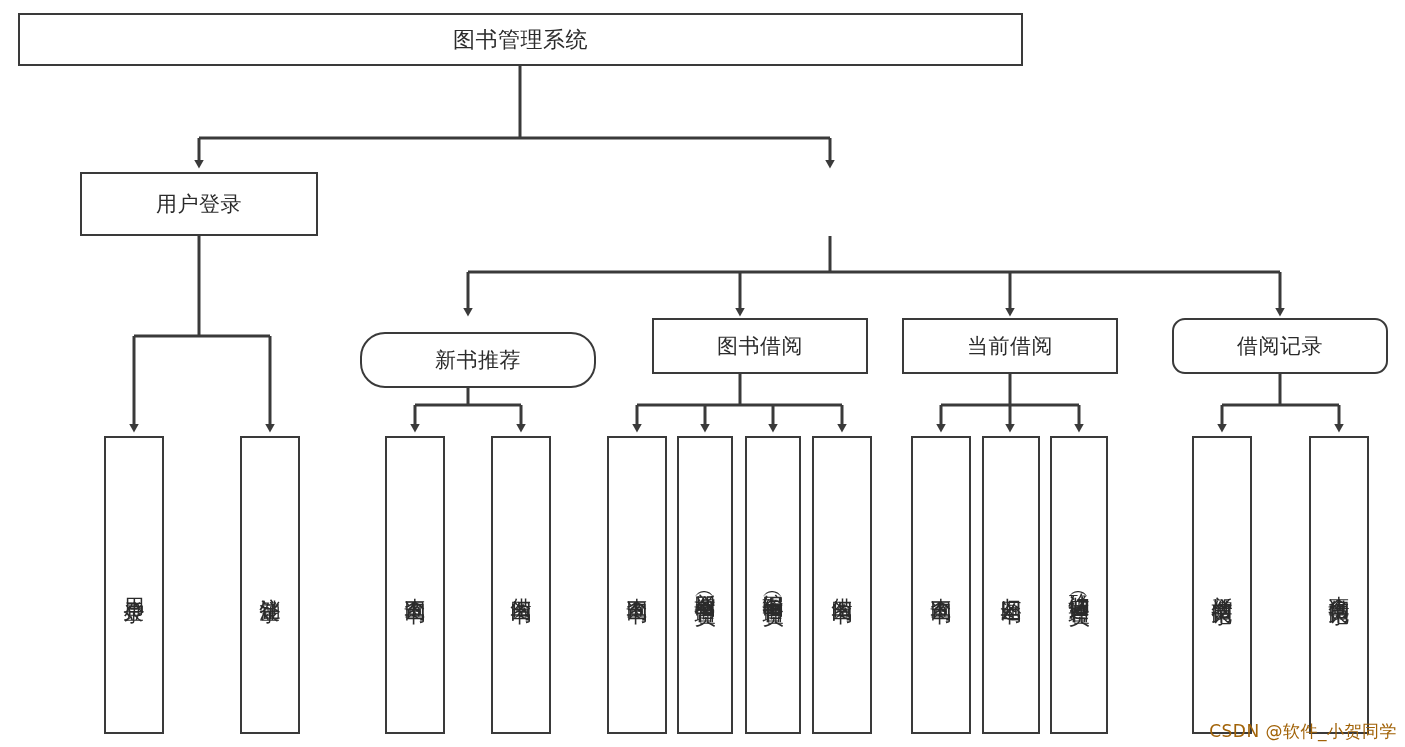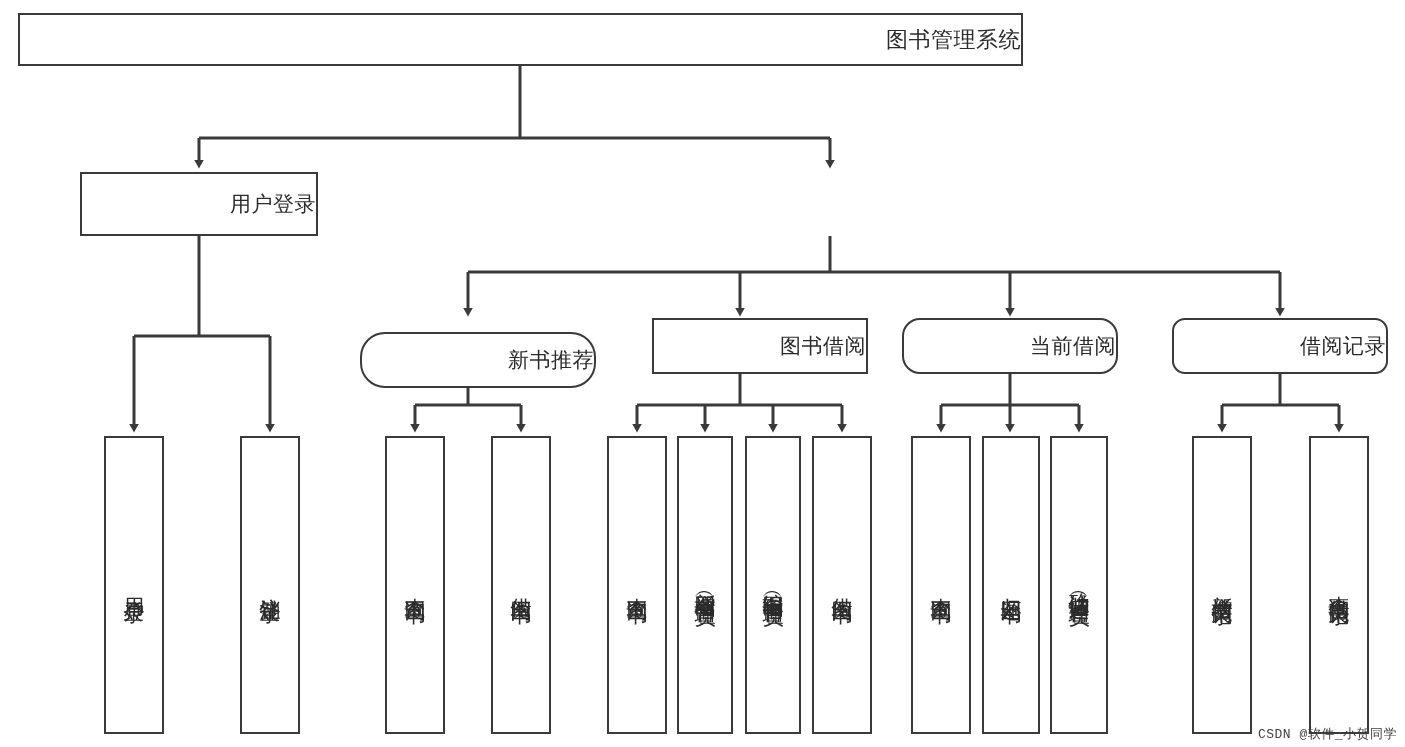--- a/index.html
+++ b/index.html
@@ -33,7 +33,7 @@
     border: 2px solid #3a3a3a;
     display: flex;
     align-items: center;
-    justify-content: flex-end;
+    justify-content: center;
     z-index: 2;
   }
   .node-label {

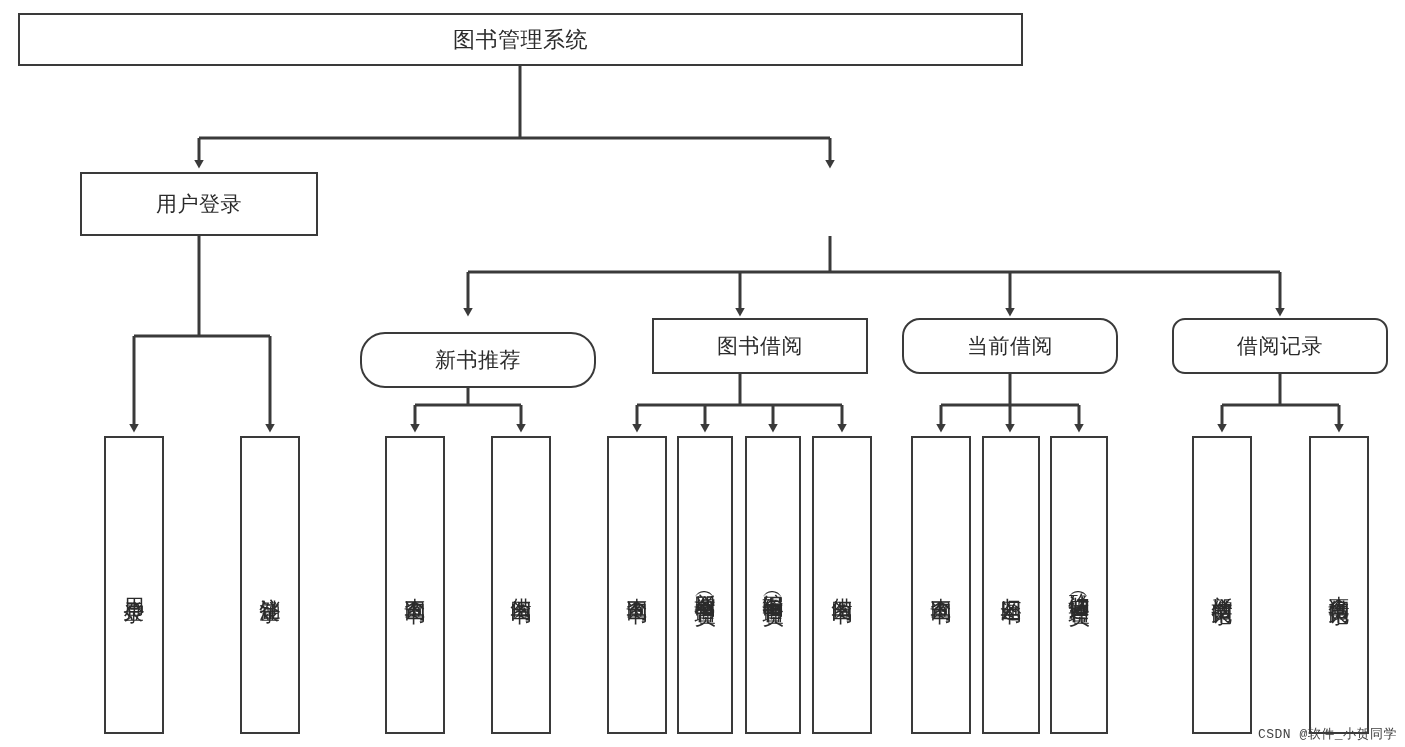--- a/index.html
+++ b/index.html
@@ -146,7 +146,7 @@
     <span class="node-label">图书借阅</span>
   </div>
 
-  <div class="node level2 level3" style="left:902px; top:318px; width:216px; height:56px;border-radius:18px;">
+  <div class="node level2 level3" style="left:902px; top:318px; width:216px; height:56px;">
     <span class="node-label">当前借阅</span>
   </div>
 

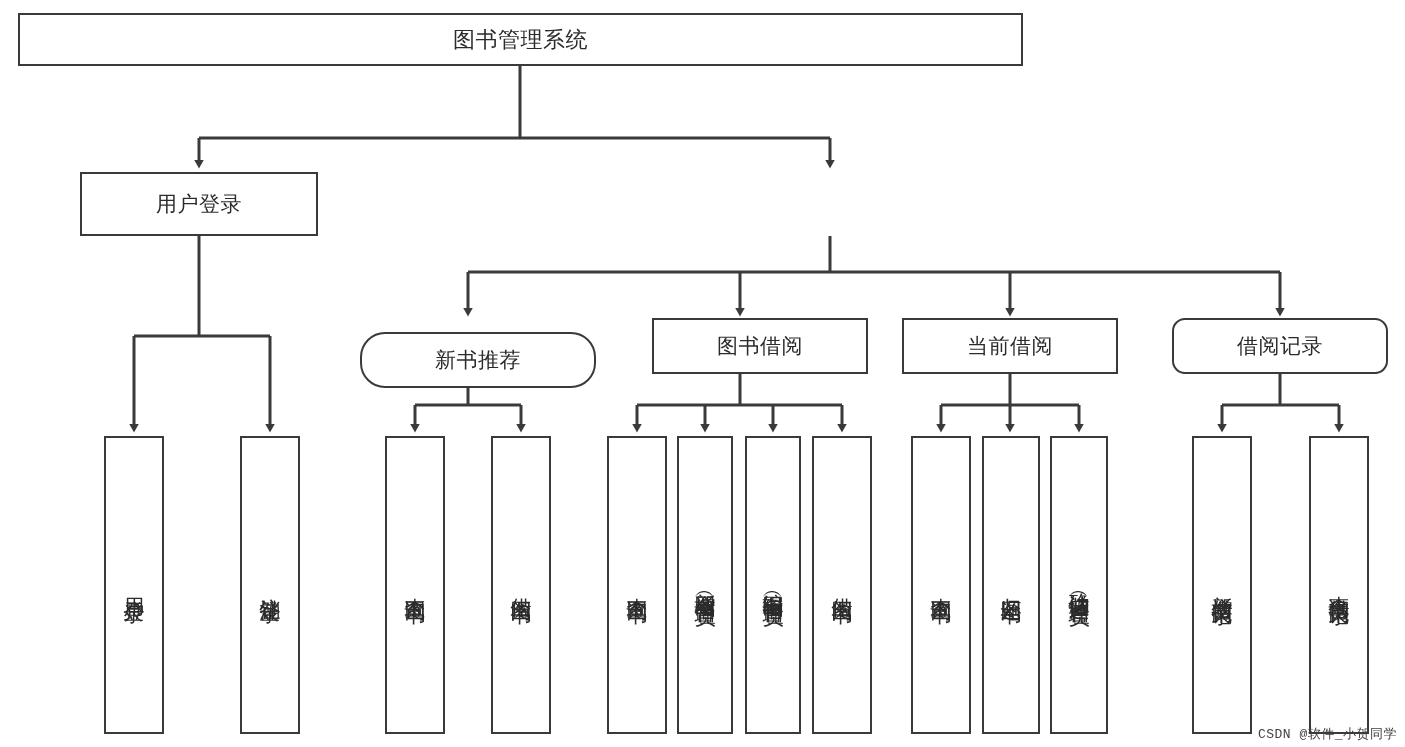--- a/index.html
+++ b/index.html
@@ -65,13 +65,12 @@
     position: absolute;
     right: 8px;
     bottom: 4px;
-    color: #404040;
-    font-size: 13px;
+    color: #a16207;
+    font-size: 17px;
     letter-spacing: 0.5px;
     z-index: 5;
     user-select: none;
     white-space: nowrap;
-    font-family: Liberation Mono, monospace;
   }
 </style>
 </head>

